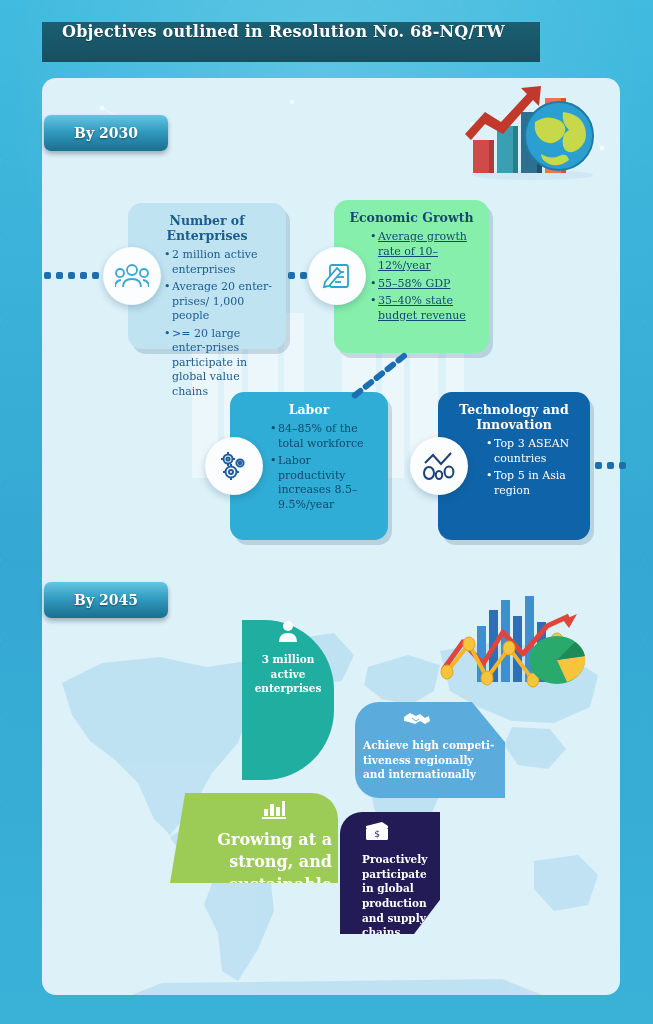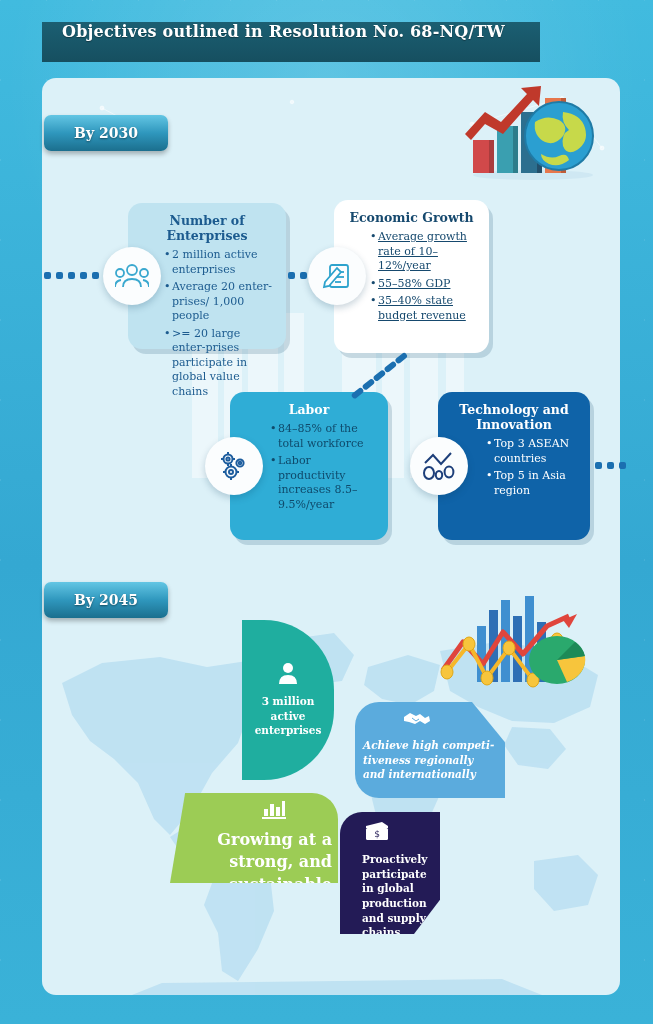--- a/index.html
+++ b/index.html
@@ -108,7 +108,7 @@
 
   #card-growth {
     left: 334px; top: 200px; width: 155px; height: 153px;
-    background: #ffffff;
+    background: #86efac;
   }
   #card-growth .card-title { color: #16496e; }
   #card-growth li { color: #16496e; text-decoration: underline; }

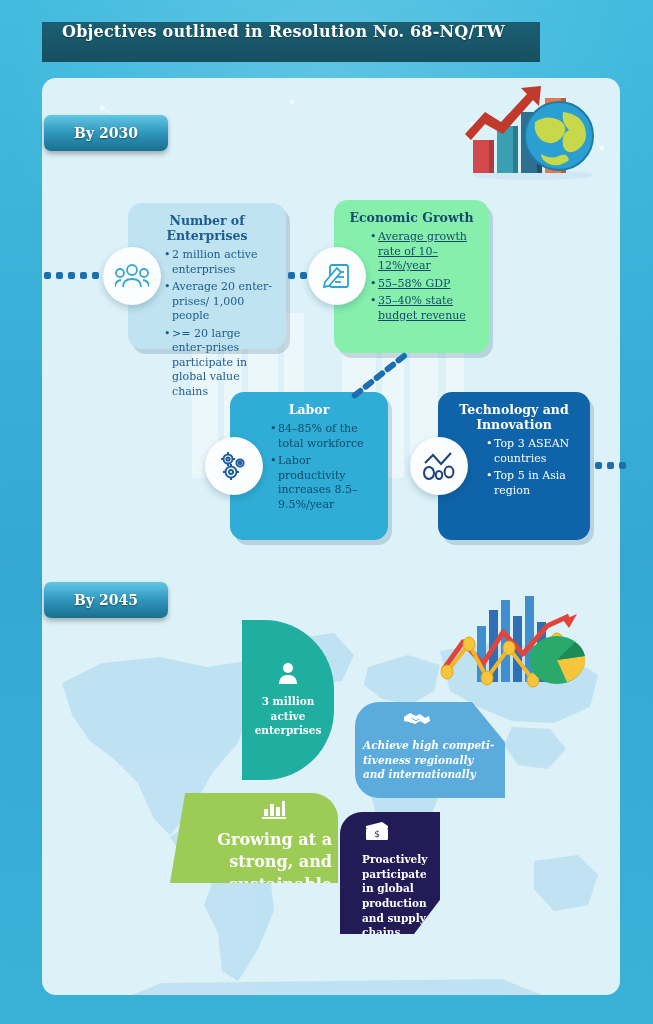--- a/index.html
+++ b/index.html
@@ -169,7 +169,6 @@
     background: #1fae9f;
     border-top-right-radius: 70px;
     border-bottom-right-radius: 70px;
-    justify-content: center;
   }
   #cut-enterprises .cc-text { font-size: 10.5px; }
 

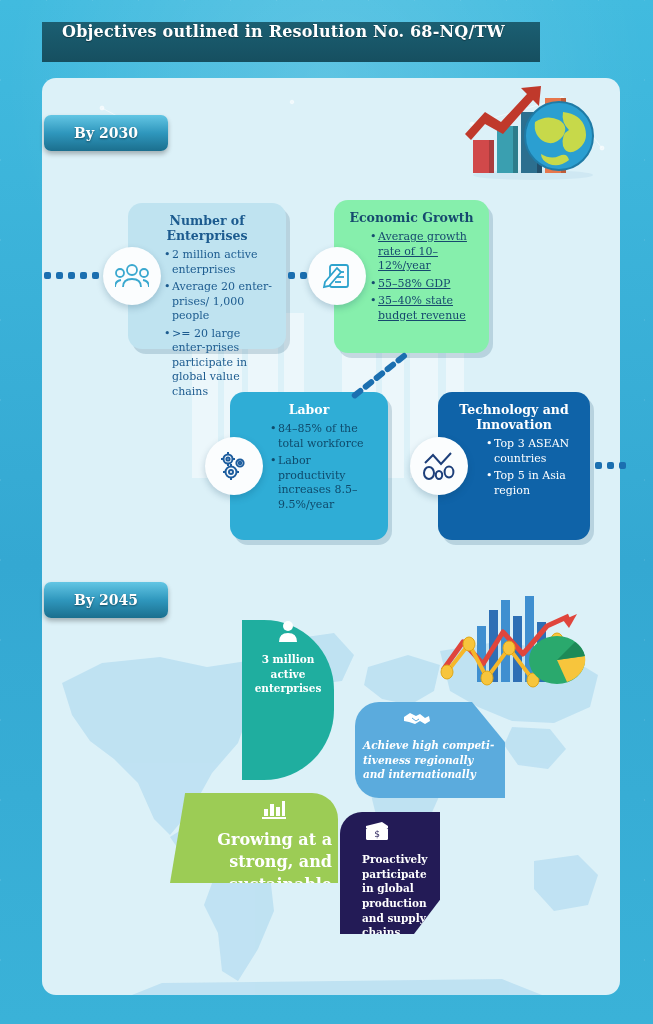--- a/index.html
+++ b/index.html
@@ -179,7 +179,6 @@
     border-bottom-left-radius: 24px;
     align-items: flex-start;
     padding-top: 8px;
-    font-style: italic;
   }
   #cut-competitive .cc-icon { margin-left: 48px; }
   #cut-competitive .cc-text { text-align: left; font-size: 10.5px; padding-left: 8px; }

